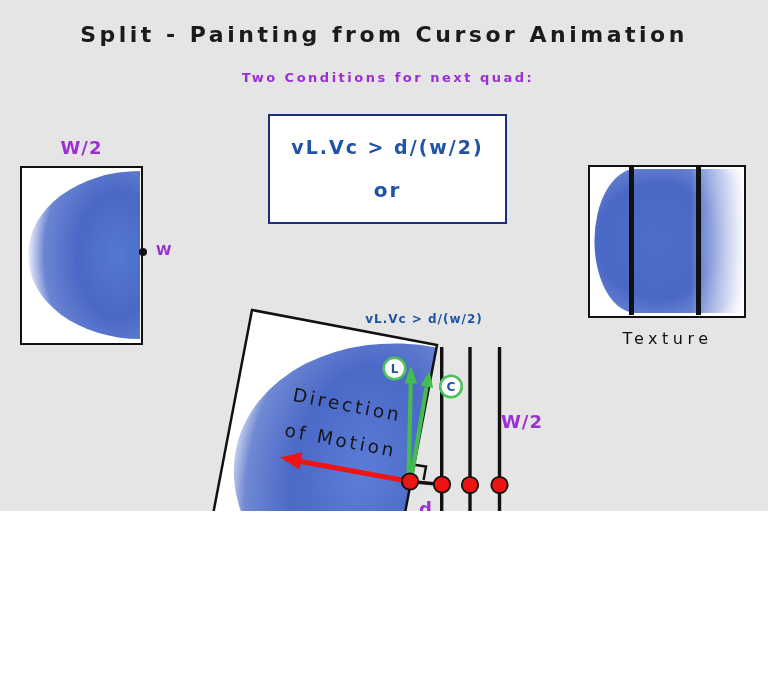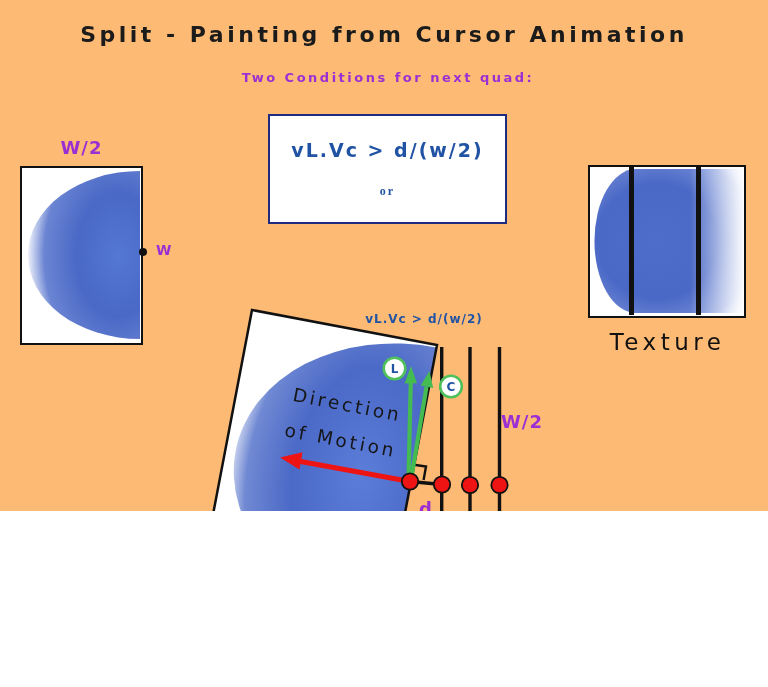--- a/index.html
+++ b/index.html
@@ -6,7 +6,7 @@
   html,body { background:#fff; }
   body { font-family:"DejaVu Sans","Liberation Sans",sans-serif; }
   #stage {
-    position:relative; width:768px; height:511px; background:#fdba74;
+    position:relative; width:768px; height:511px; background:#e5e5e5;
     overflow:hidden;
   }
   .abs { position:absolute; }

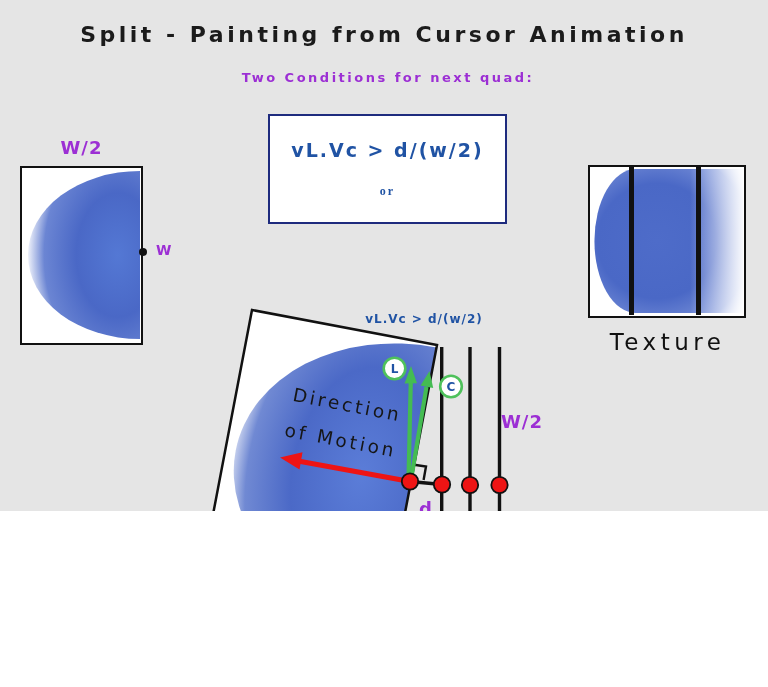--- a/index.html
+++ b/index.html
@@ -29,7 +29,7 @@
     align-items:center; text-align:center;
   }
   .cond-line { font-size:19px; font-weight:600; letter-spacing:2px; color:#2053a4; }
-  .cond-or   { font-size:12px; font-weight:600; letter-spacing:2px; color:#2053a4;font-family:Liberation Serif, serif; }
+  .cond-or   { font-size:20px; font-weight:600; letter-spacing:2px; color:#2053a4; }
 
   
   .left-fig { left:20px; top:166px; width:123px; height:179px;

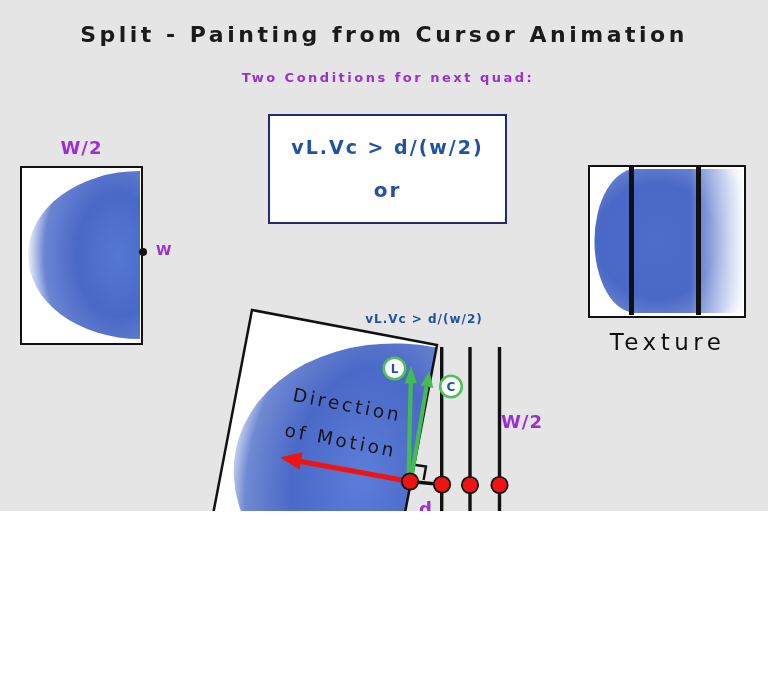--- a/index.html
+++ b/index.html
@@ -45,7 +45,7 @@
     border:2.5px solid #111; background:#fff; }
   .tex-fig svg { display:block; }
   .tex-caption { left:580px; top:329px; width:175px; text-align:center;
-    font-size:23px; font-weight:500; letter-spacing:4.5px; color:#111; }
+    font-size:16px; font-weight:500; letter-spacing:4.5px; color:#111; }
 
   
   .vlvc-label { left:358px; top:312px; width:132px; text-align:center;

